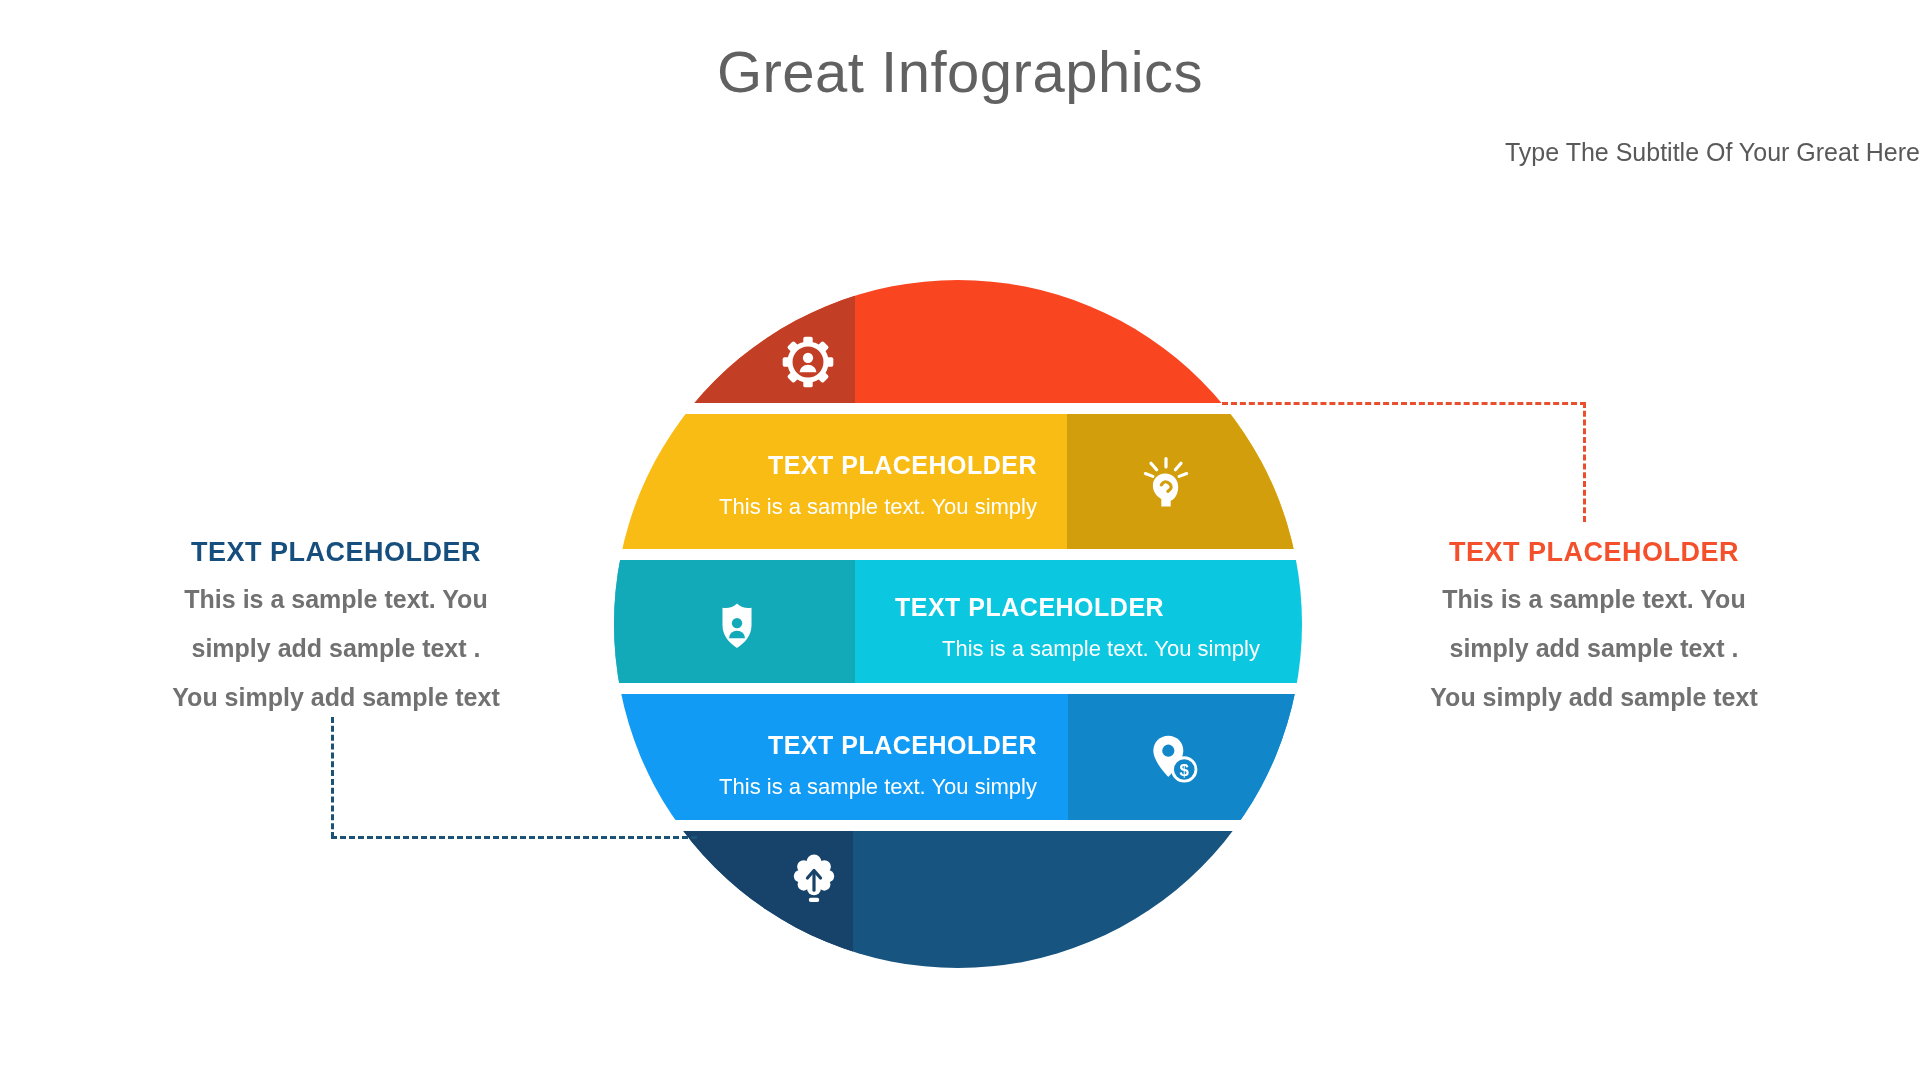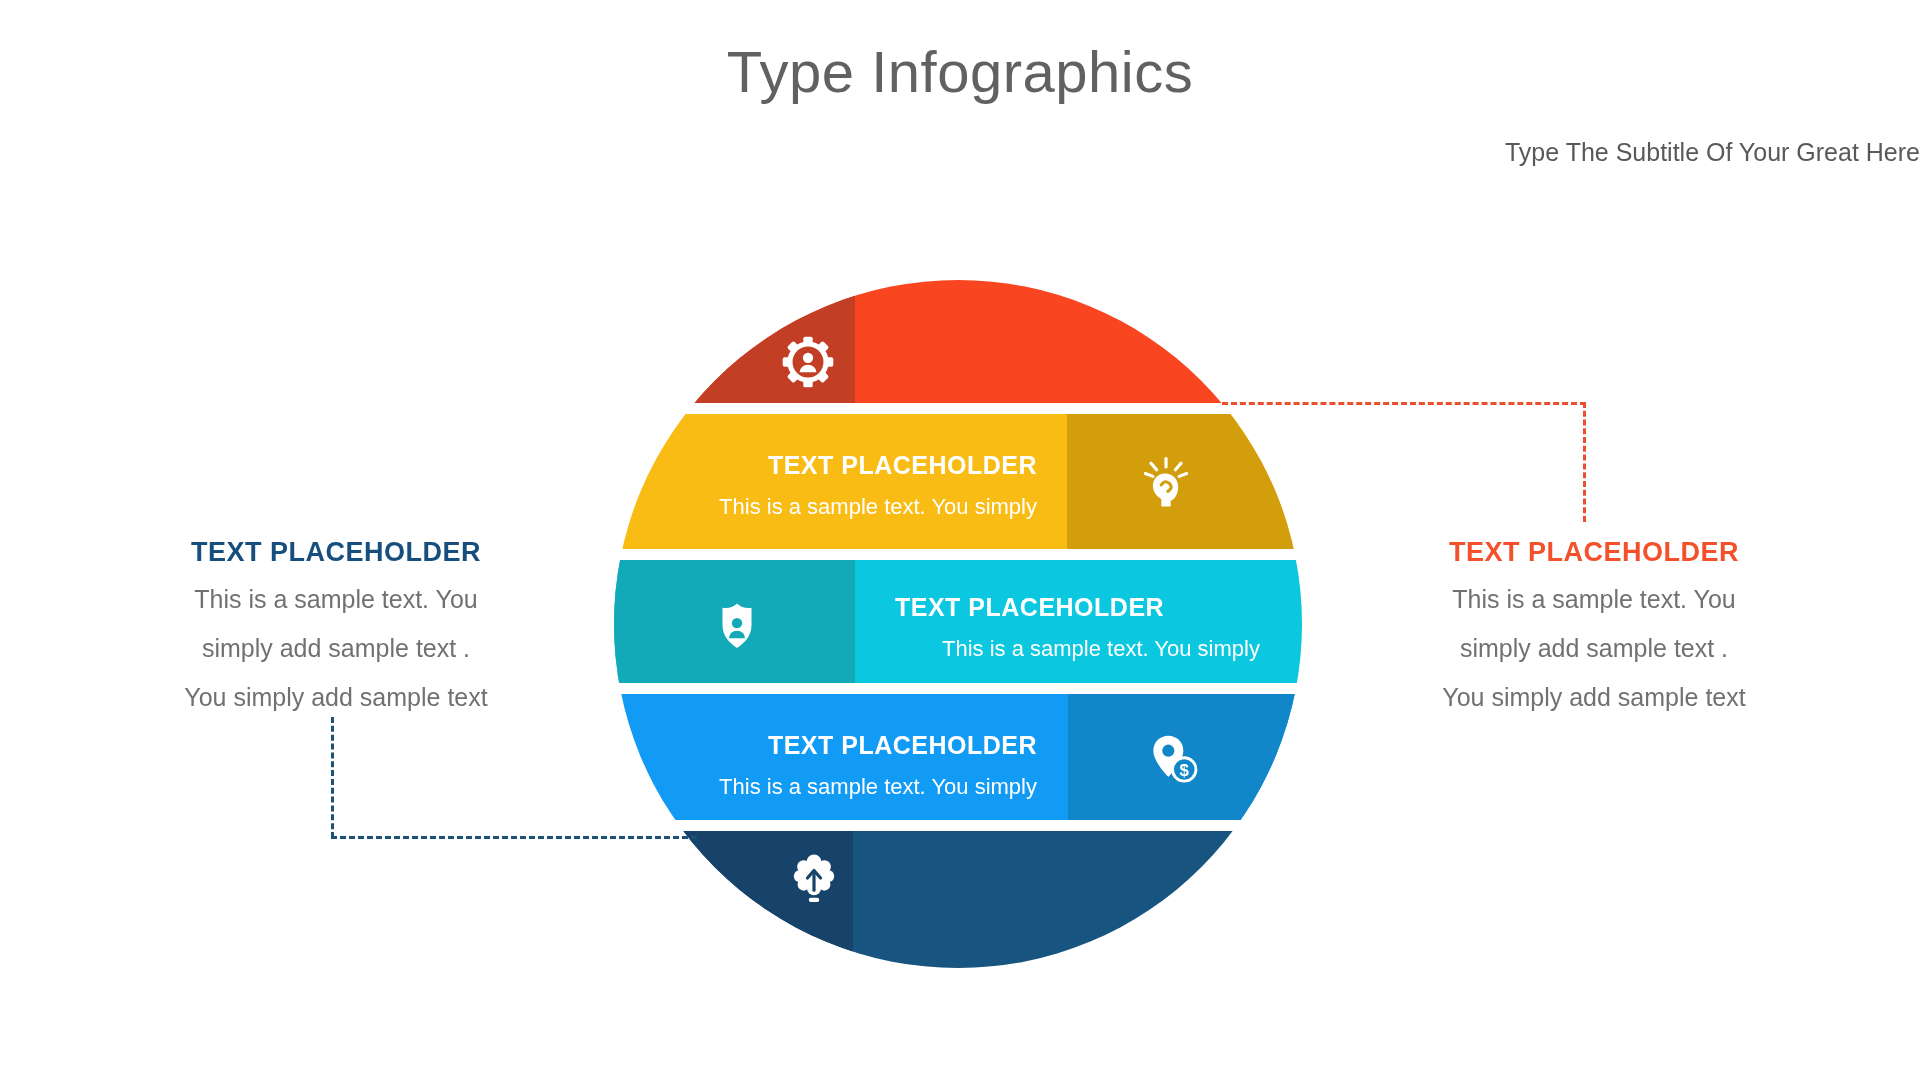--- a/index.html
+++ b/index.html
@@ -75,7 +75,7 @@
 
 <div class="stage">
 
-  <div class="title">Type Infographics</div>
+  <div class="title">Great Infographics</div>
   <div class="subtitle">Type The Subtitle Of Your Great Here</div>
 
   <div class="circle">

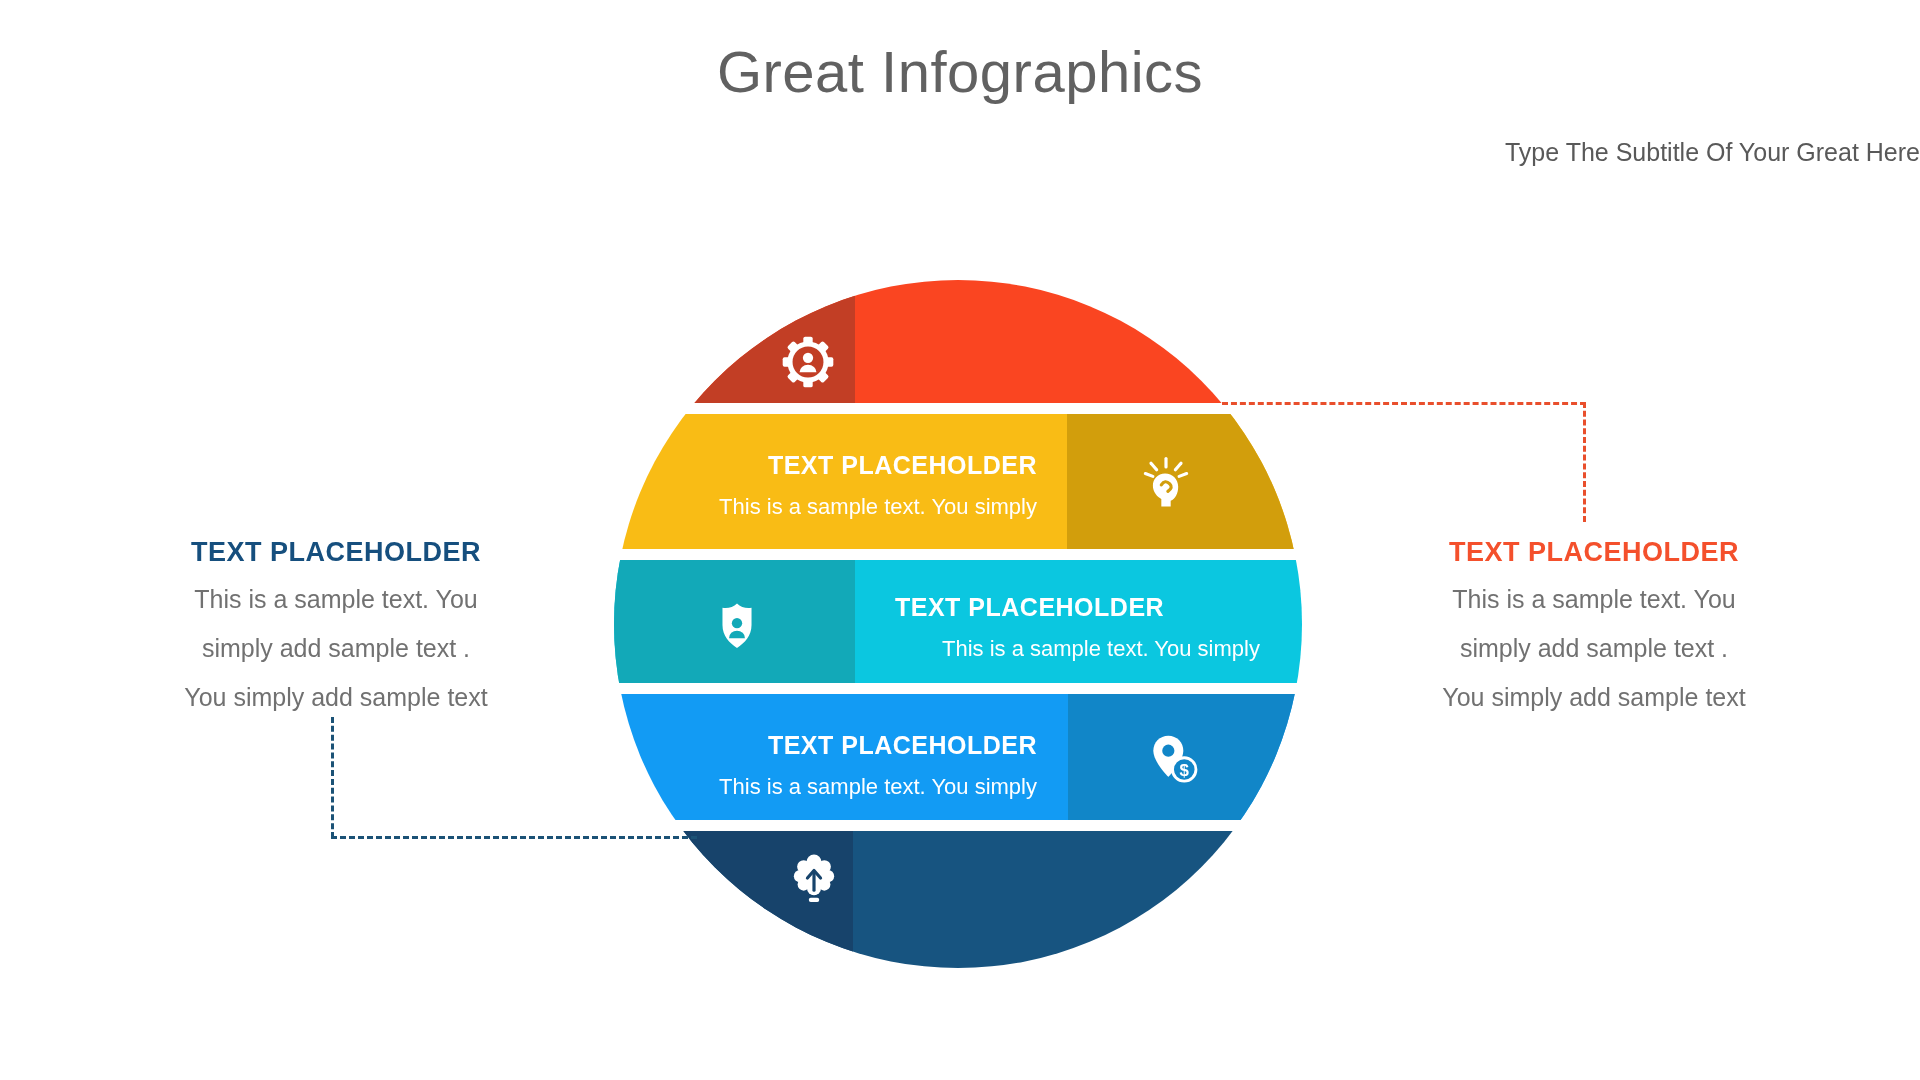--- a/index.html
+++ b/index.html
@@ -57,7 +57,7 @@
   .note { position:absolute; text-align:center; }
   .note .n-head { font-size:27px; font-weight:700; letter-spacing:0.5px; line-height:33px; }
   .note .n-line { font-size:25px; color:#717171; line-height:49px; }
-  .note .n-body { margin-top:6px; }
+  .note .n-body { margin-top:6px;font-weight:bold; }
   .note-left  { left:140px;  top:536px; width:392px; }
   .note-left .n-head  { color:#164F7E; }
   .note-right { left:1396px; top:536px; width:396px; }

